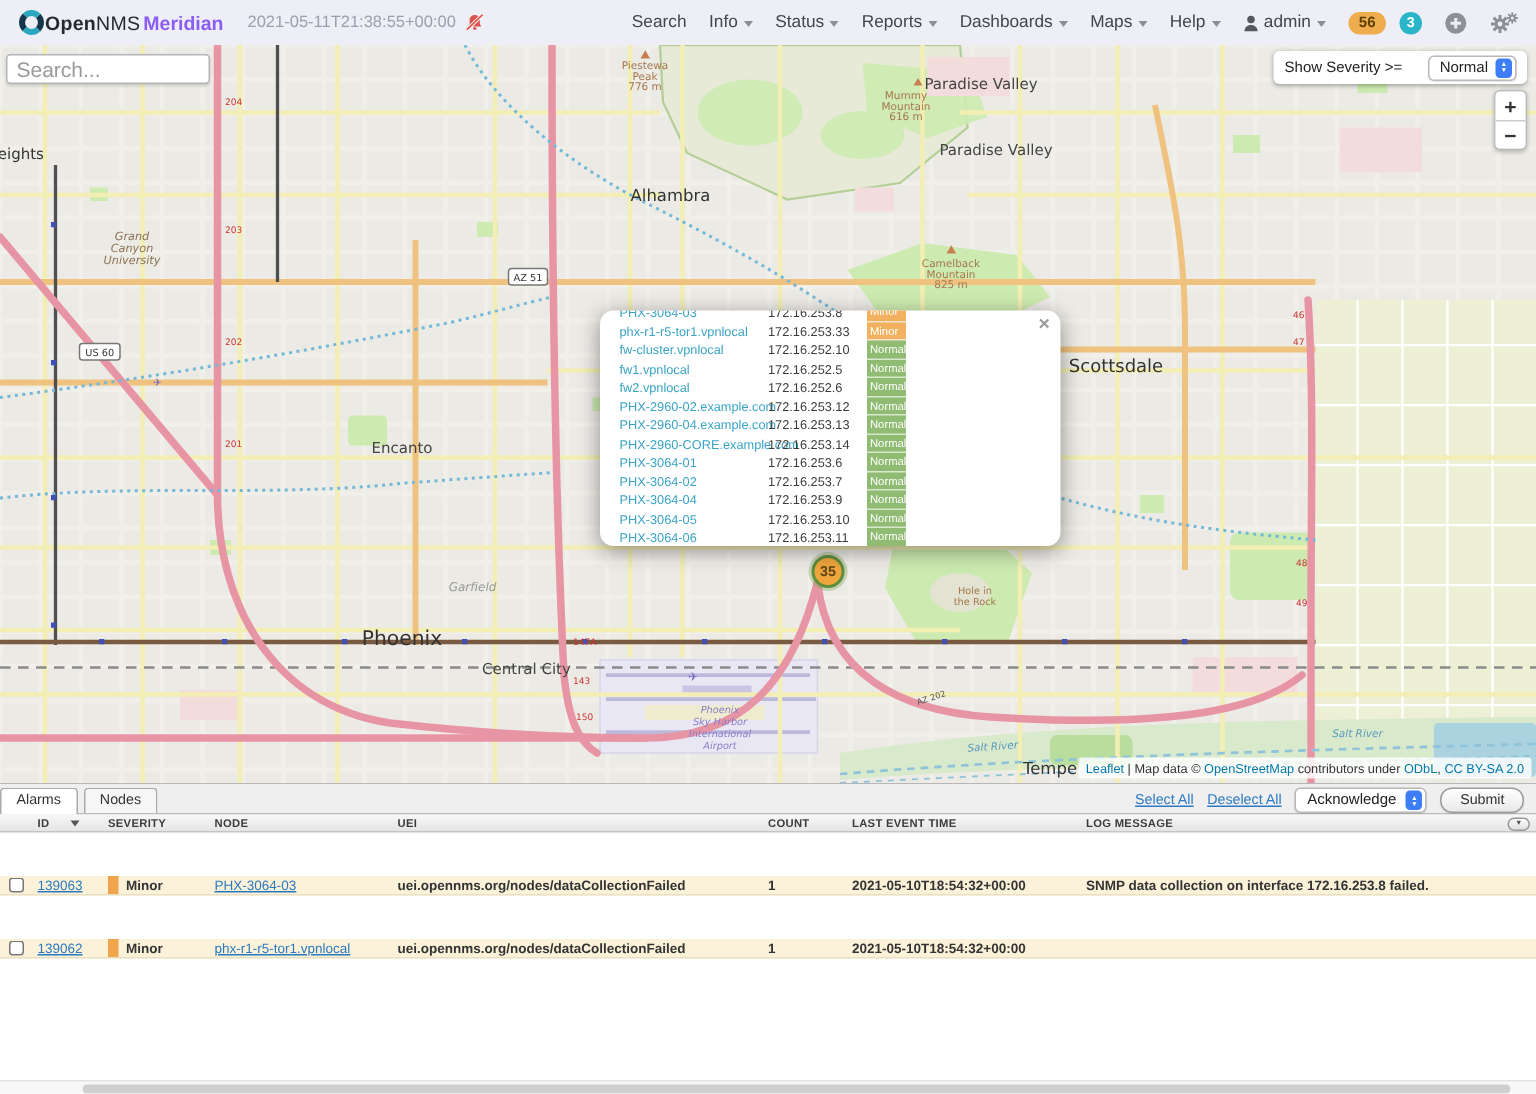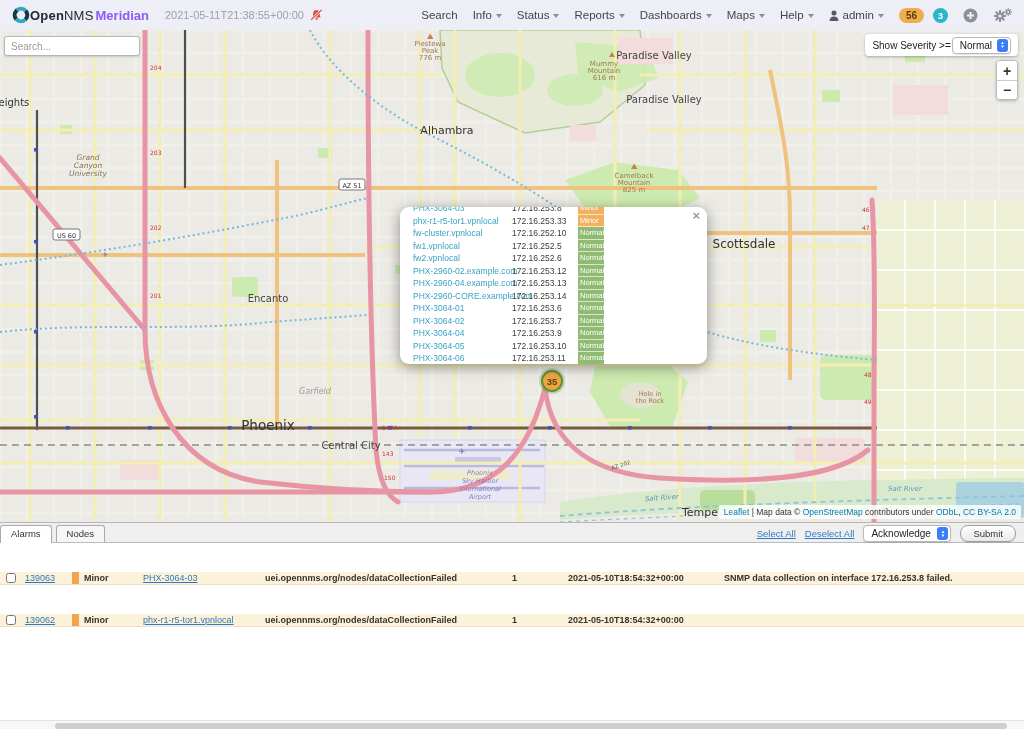--- a/index.html
+++ b/index.html
@@ -33,7 +33,7 @@
     overflow:hidden; background:#f1efe9; border-bottom:1px solid #b7b7b7; }
   .map svg.basemap { position:absolute; top:0; left:0; }
   .map-search { position:absolute; top:6px; left:4px; width:136px; height:20px;
-    border:1px solid #b5b5b5; border-radius:3px; background:#fff; font-size:10px;
+    border:1px solid #b5b5b5; border-radius:3px; background:#fff; font-size:14px;
     padding:0 6px; color:#333; box-shadow:0 1px 2px rgba(0,0,0,.15); }
   .map-search::placeholder { color:#9a9a9a; }
   .sev-box { position:absolute; top:4px; right:6px; height:22px; background:#fff;

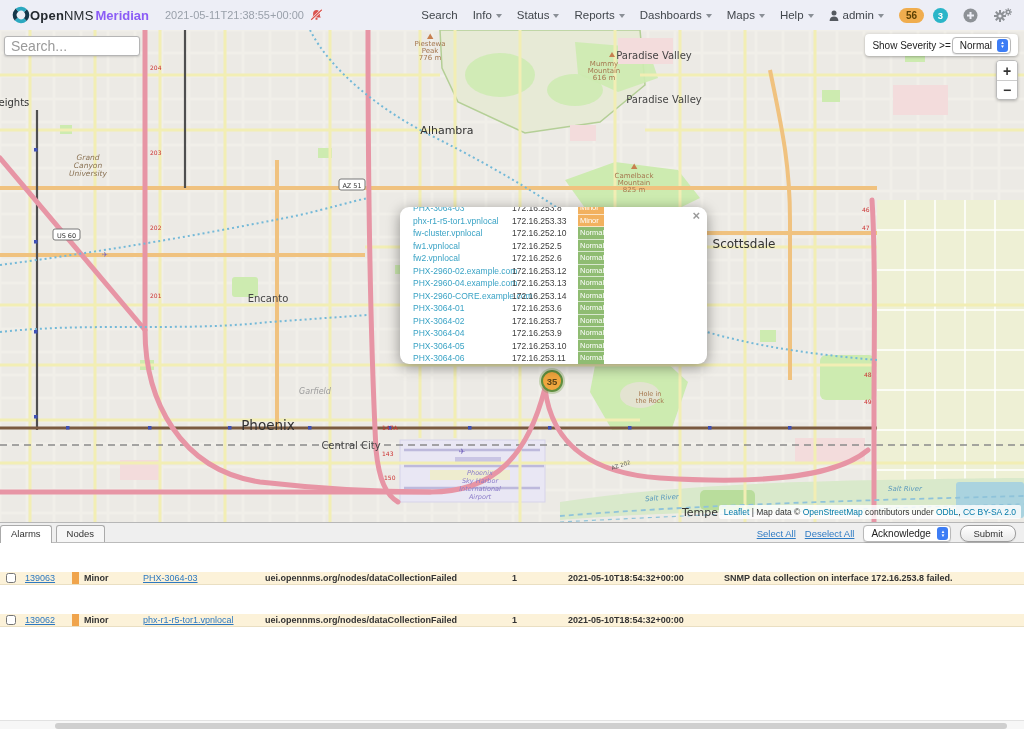--- a/index.html
+++ b/index.html
@@ -38,7 +38,7 @@
   .map-search::placeholder { color:#9a9a9a; }
   .sev-box { position:absolute; top:4px; right:6px; height:22px; background:#fff;
     border-radius:4px; box-shadow:0 1px 3px rgba(0,0,0,.3); display:flex;
-    align-items:center; gap:1px; padding:0 7px; font-size:10px; color:#222; }
+    align-items:center; gap:17px; padding:0 7px; font-size:10px; color:#222; }
   .mini-select { border:1px solid #b9b9b9; border-radius:4px; background:#fff;
     display:flex; align-items:center; gap:5px; padding:1px 2px 1px 7px; font-size:10px;
     color:#222; cursor:pointer; box-shadow:0 .5px 1px rgba(0,0,0,.1); }

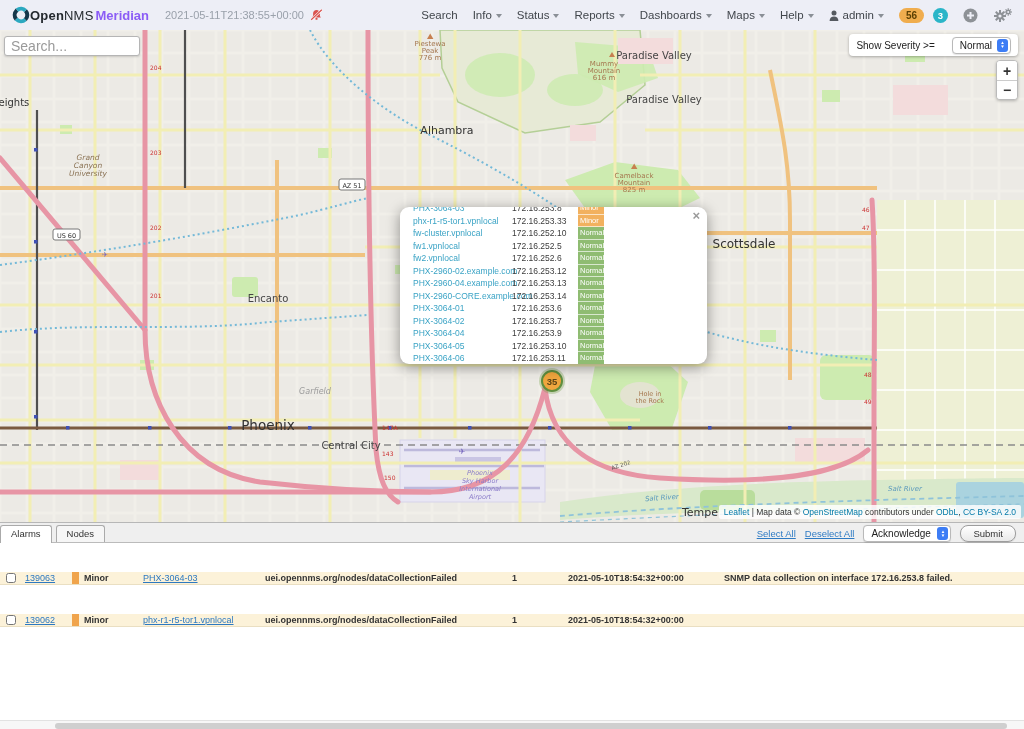--- a/index.html
+++ b/index.html
@@ -515,6 +515,20 @@
       </div>
     </div>
 
+    <div class="thead">
+      <span class="col-check"></span>
+      <span class="col-id">
+          <span>ID</span>
+          <span class="sort-caret"></span>
+        </span>
+      <span class="col-sev">SEVERITY</span>
+      <span class="col-node">NODE</span>
+      <span class="col-uei">UEI</span>
+      <span class="col-count">COUNT</span>
+      <span class="col-time">LAST EVENT TIME</span>
+      <span class="col-log">LOG MESSAGE</span>
+      <span class="filter-btn">▼</span>
+    </div>
 
     <div class="trow">
       <span class="col-check">

